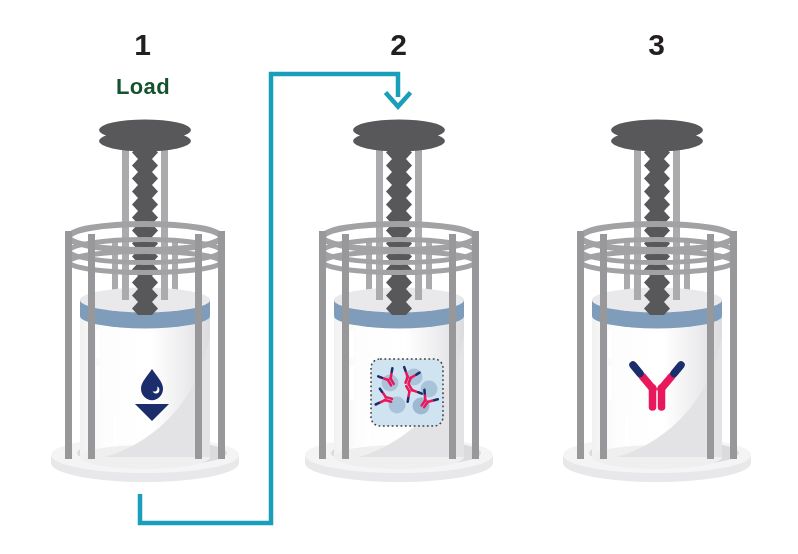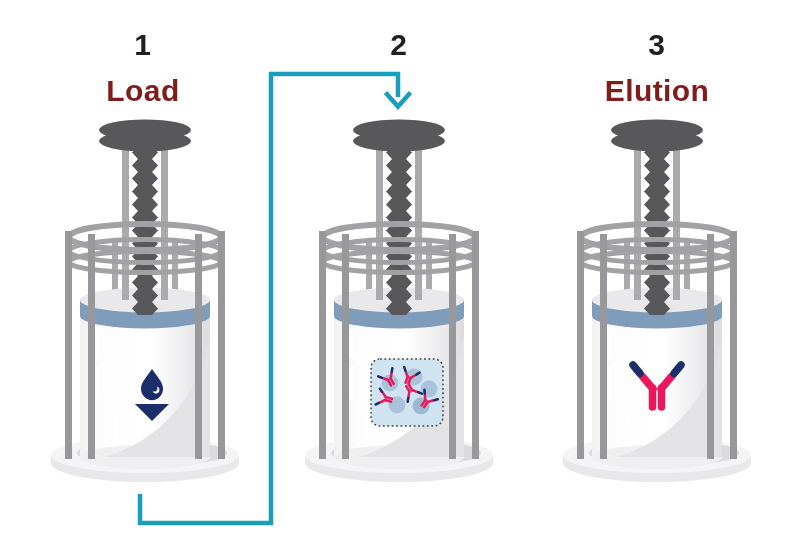--- a/index.html
+++ b/index.html
@@ -10,7 +10,7 @@
   svg.diagram{position:absolute;left:0;top:0;}
   .step-head{position:absolute;top:30px;width:220px;text-align:center;pointer-events:none;}
   .step-num{font-size:30px;font-weight:800;color:#231f20;line-height:1;letter-spacing:1px;}
-  .step-sub{margin-top:14px;font-size:30px;font-weight:800;color:#7f1d1d;letter-spacing:.4px;min-height:26px;}
+  .step-sub{margin-top:14px;font-size:22px;font-weight:800;color:#14532d;letter-spacing:.4px;min-height:26px;}
   #head-1{left:33px;}
   #head-2{left:289px;}
   #head-3{left:547px;}

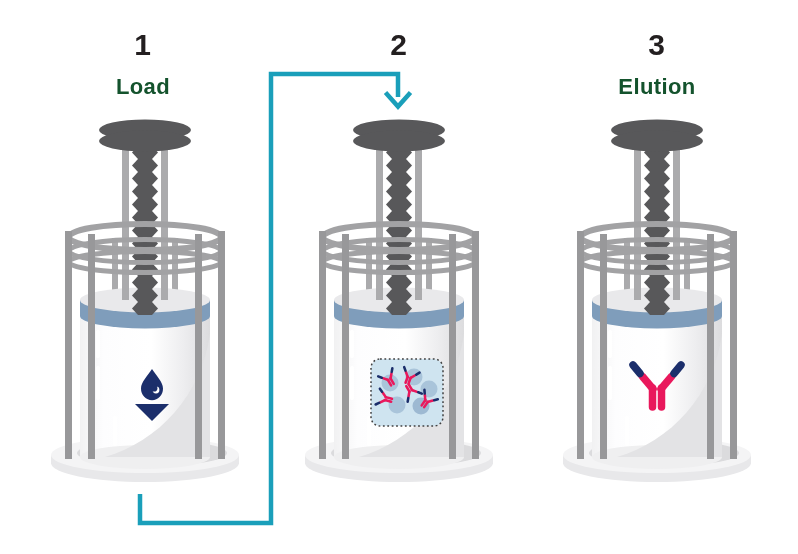--- a/index.html
+++ b/index.html
@@ -141,7 +141,6 @@
   </div>
   <div class="step-head" id="head-3">
     <div class="step-num">3</div>
-    <div class="step-sub">Elution</div>
   </div>
 
 </div>

